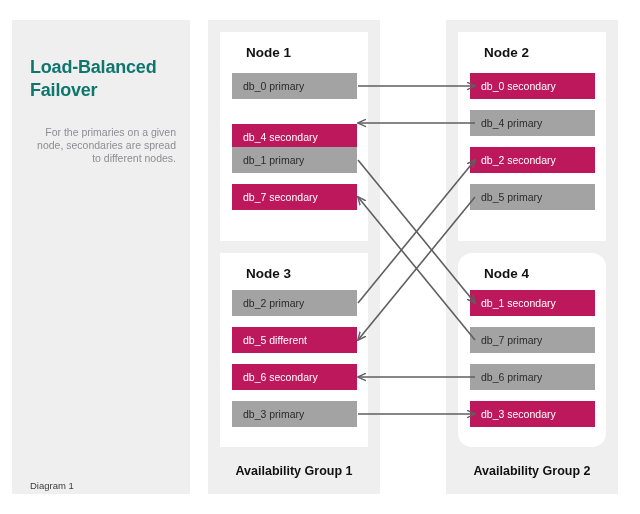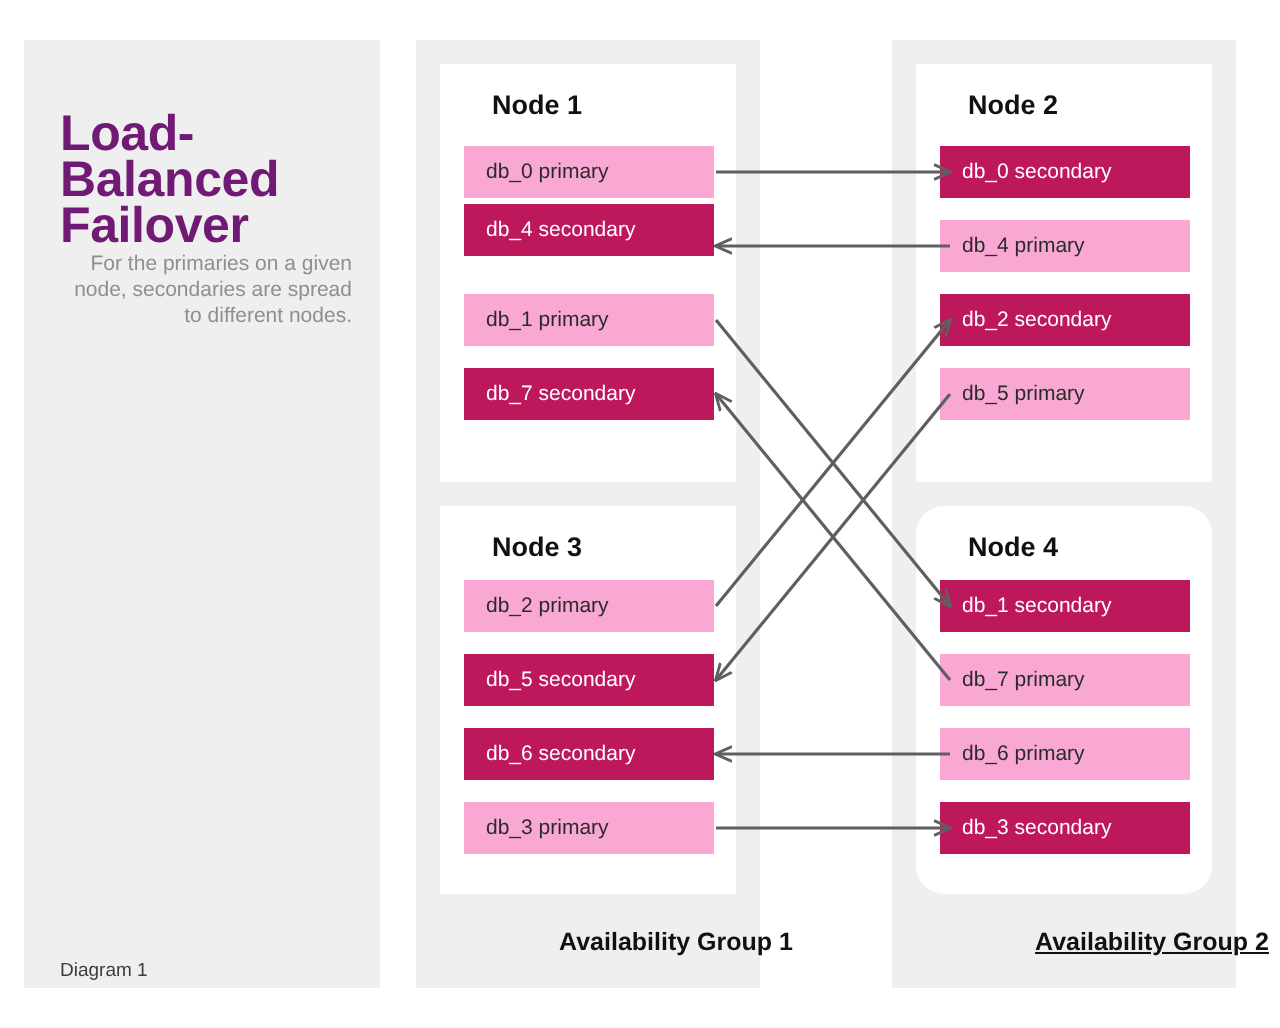--- a/index.html
+++ b/index.html
@@ -33,10 +33,10 @@
     left: 18px;
     top: 36px;
     width: 150px;
-    font-size: 25px;
+    font-size: 18px;
     font-weight: bold;
     line-height: 23px;
-    color: #701a75;
+    color: #0f766e;
     letter-spacing: -0.2px;
   }
   .intro-sub {

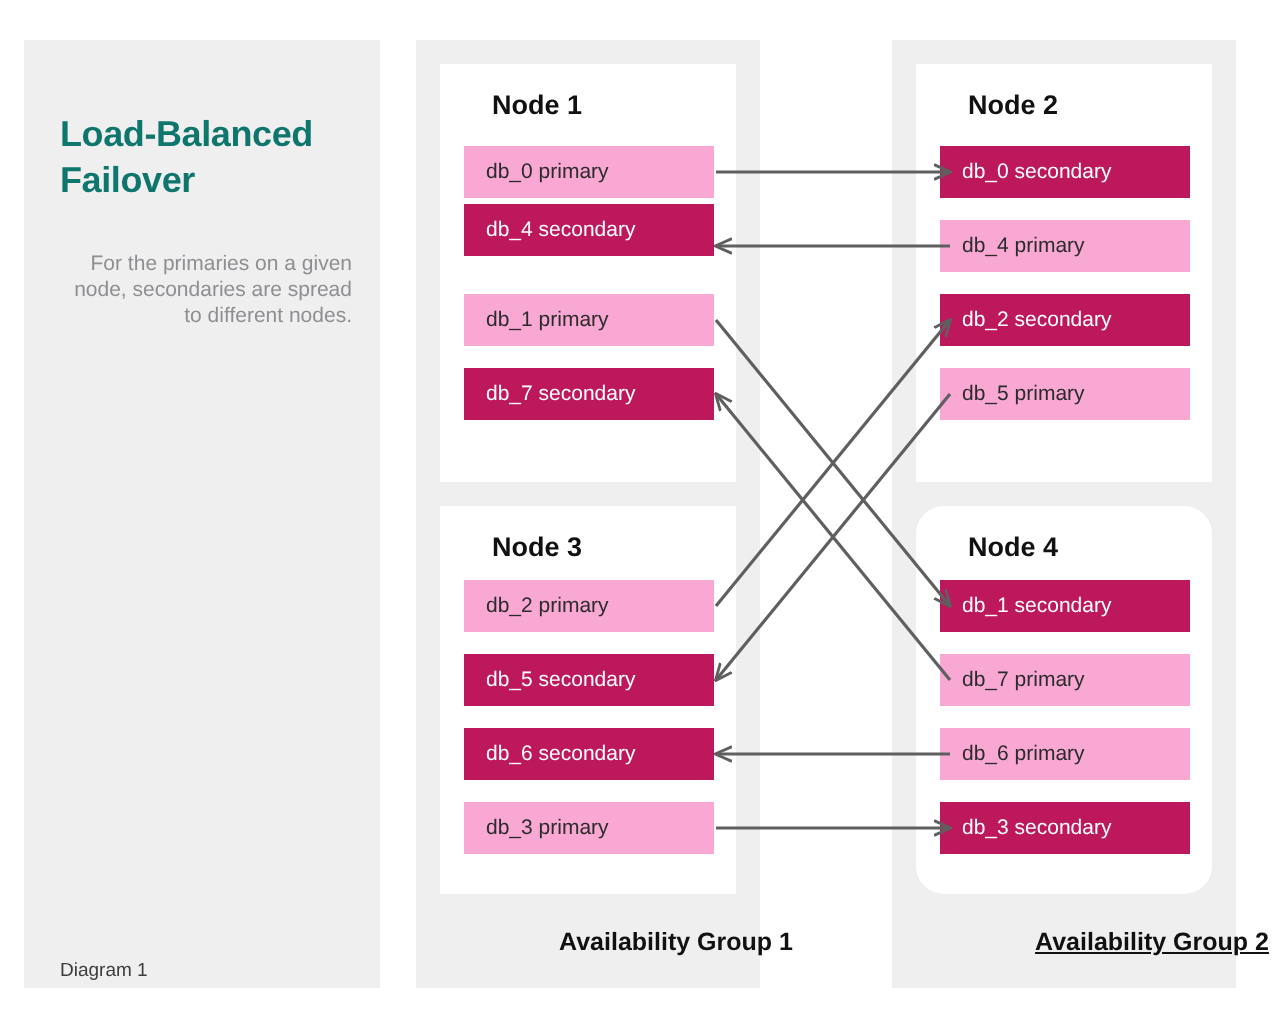--- a/index.html
+++ b/index.html
@@ -115,7 +115,7 @@
     overflow: hidden;
   }
   .db-row.primary {
-    background: #f9a8d4;
+    background: #a3a3a3;
     color: #2b2b2b;
   }
   .db-row.secondary {

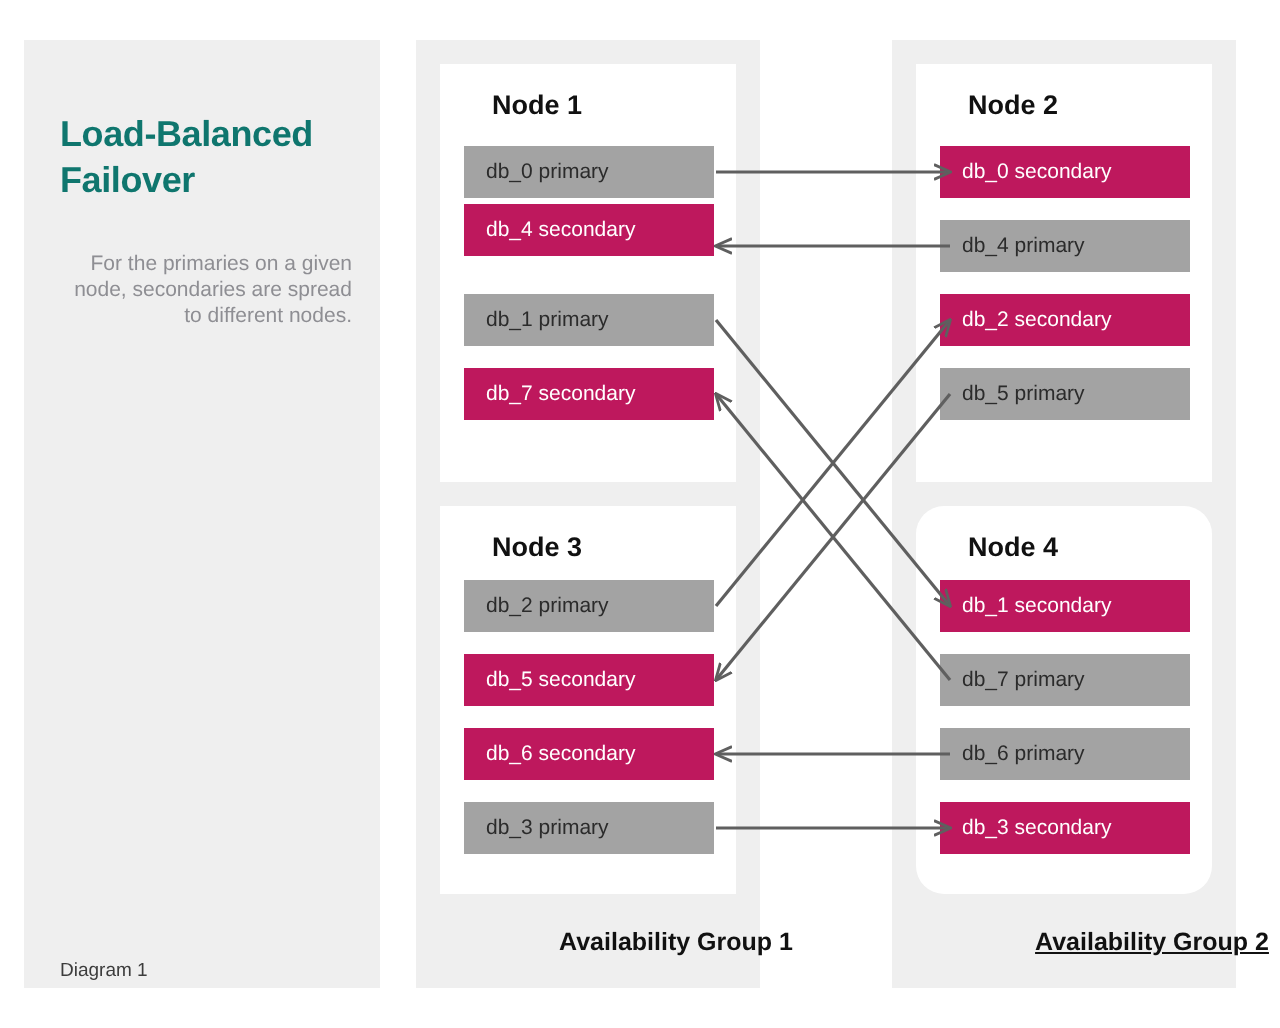--- a/index.html
+++ b/index.html
@@ -150,7 +150,7 @@
   <div class="node-card c1">
     <div class="node-title">Node 1</div>
     <div class="db-row primary" style="top:41px">db_0 primary</div>
-    <div class="db-row secondary" style="top:70px">db_4 secondary</div>
+    <div class="db-row secondary" style="top:92px">db_4 secondary</div>
     <div class="db-row primary" style="top:115px">db_1 primary</div>
     <div class="db-row secondary" style="top:152px">db_7 secondary</div>
   </div>

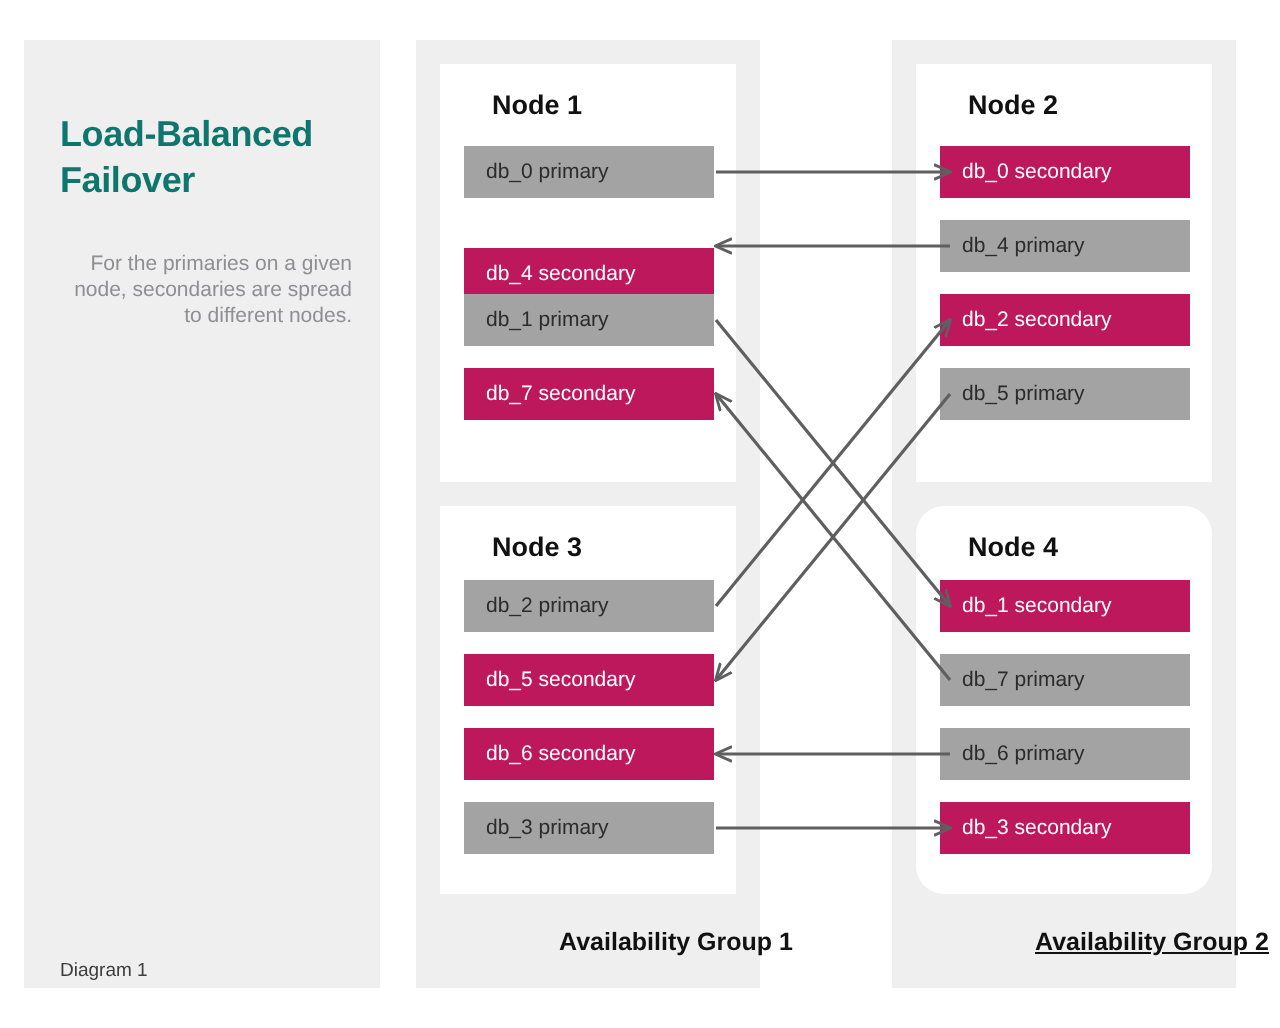--- a/index.html
+++ b/index.html
@@ -166,7 +166,7 @@
   <div class="node-card c3">
     <div class="node-title">Node 3</div>
     <div class="db-row primary" style="top:37px">db_2 primary</div>
-    <div class="db-row secondary" style="top:74px">db_5 secondary</div>
+    <div class="db-row secondary" style="top:74px">db_5 different</div>
     <div class="db-row secondary" style="top:111px">db_6 secondary</div>
     <div class="db-row primary" style="top:148px">db_3 primary</div>
   </div>

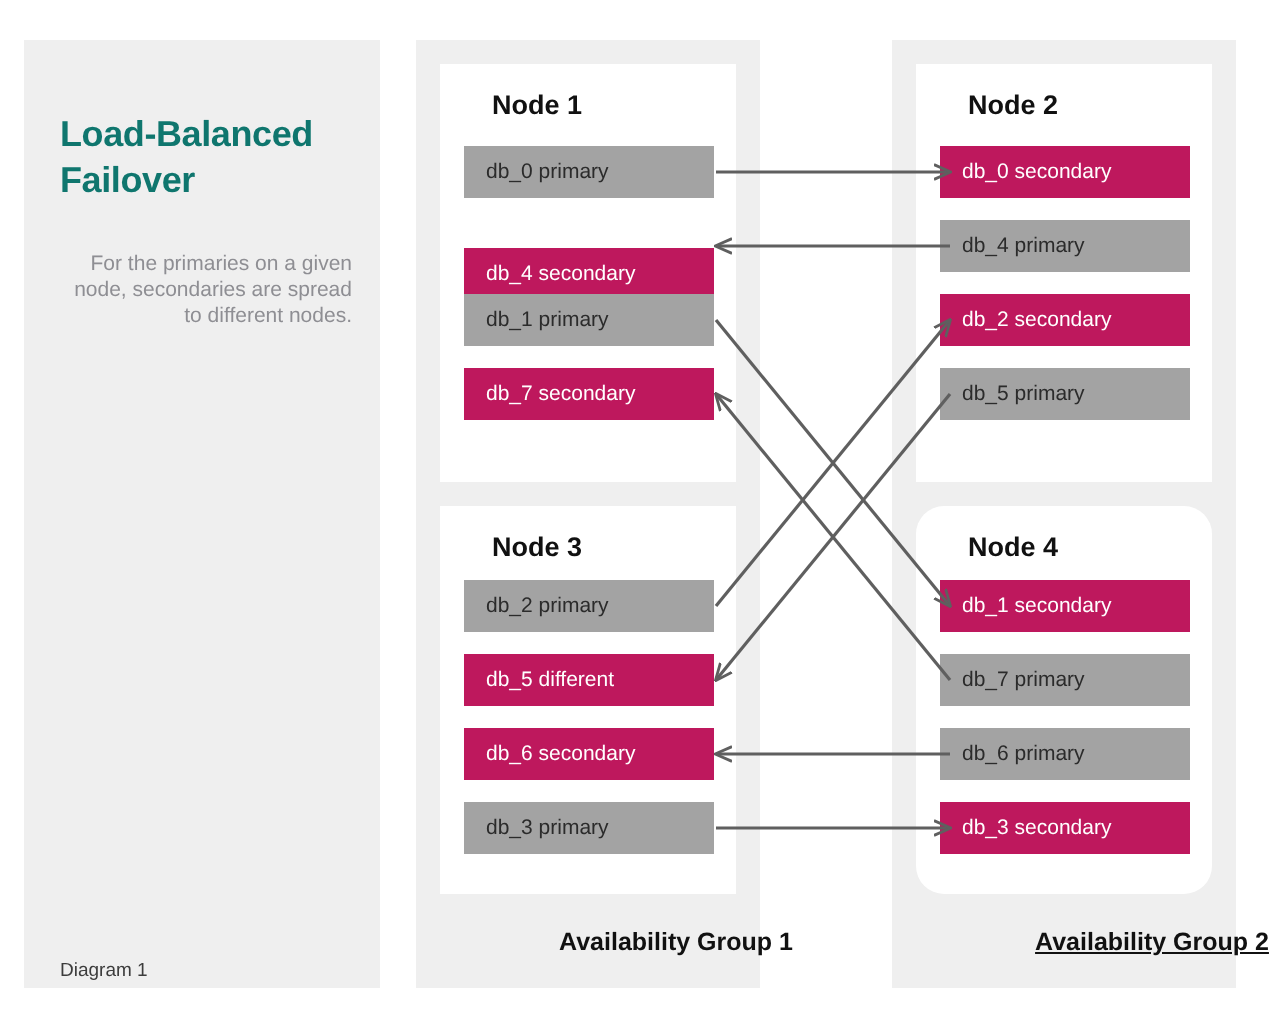--- a/index.html
+++ b/index.html
@@ -76,7 +76,6 @@
     font-size: 12.5px;
     font-weight: bold;
     color: #111111;
-    padding-left: 44px;
   }
   .group-caption.g1 { left: 208px; }
   .group-caption.g2 { left: 446px; text-decoration: underline; }

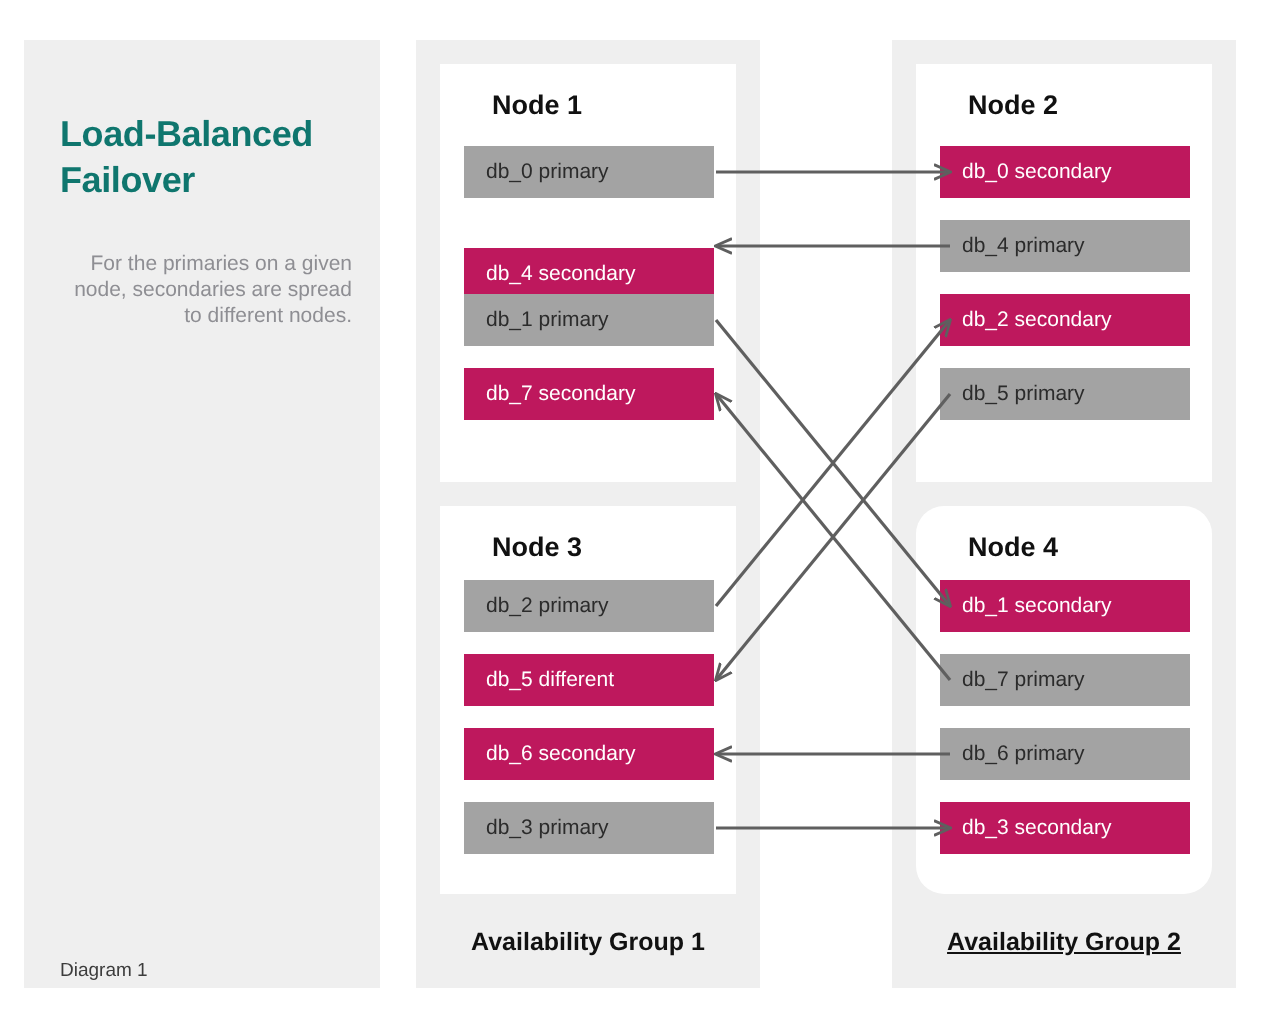--- a/index.html
+++ b/index.html
@@ -78,7 +78,7 @@
     color: #111111;
   }
   .group-caption.g1 { left: 208px; }
-  .group-caption.g2 { left: 446px; text-decoration: underline; }
+  .group-caption.g2 { left: 446px; }
 
   
   .node-card {

